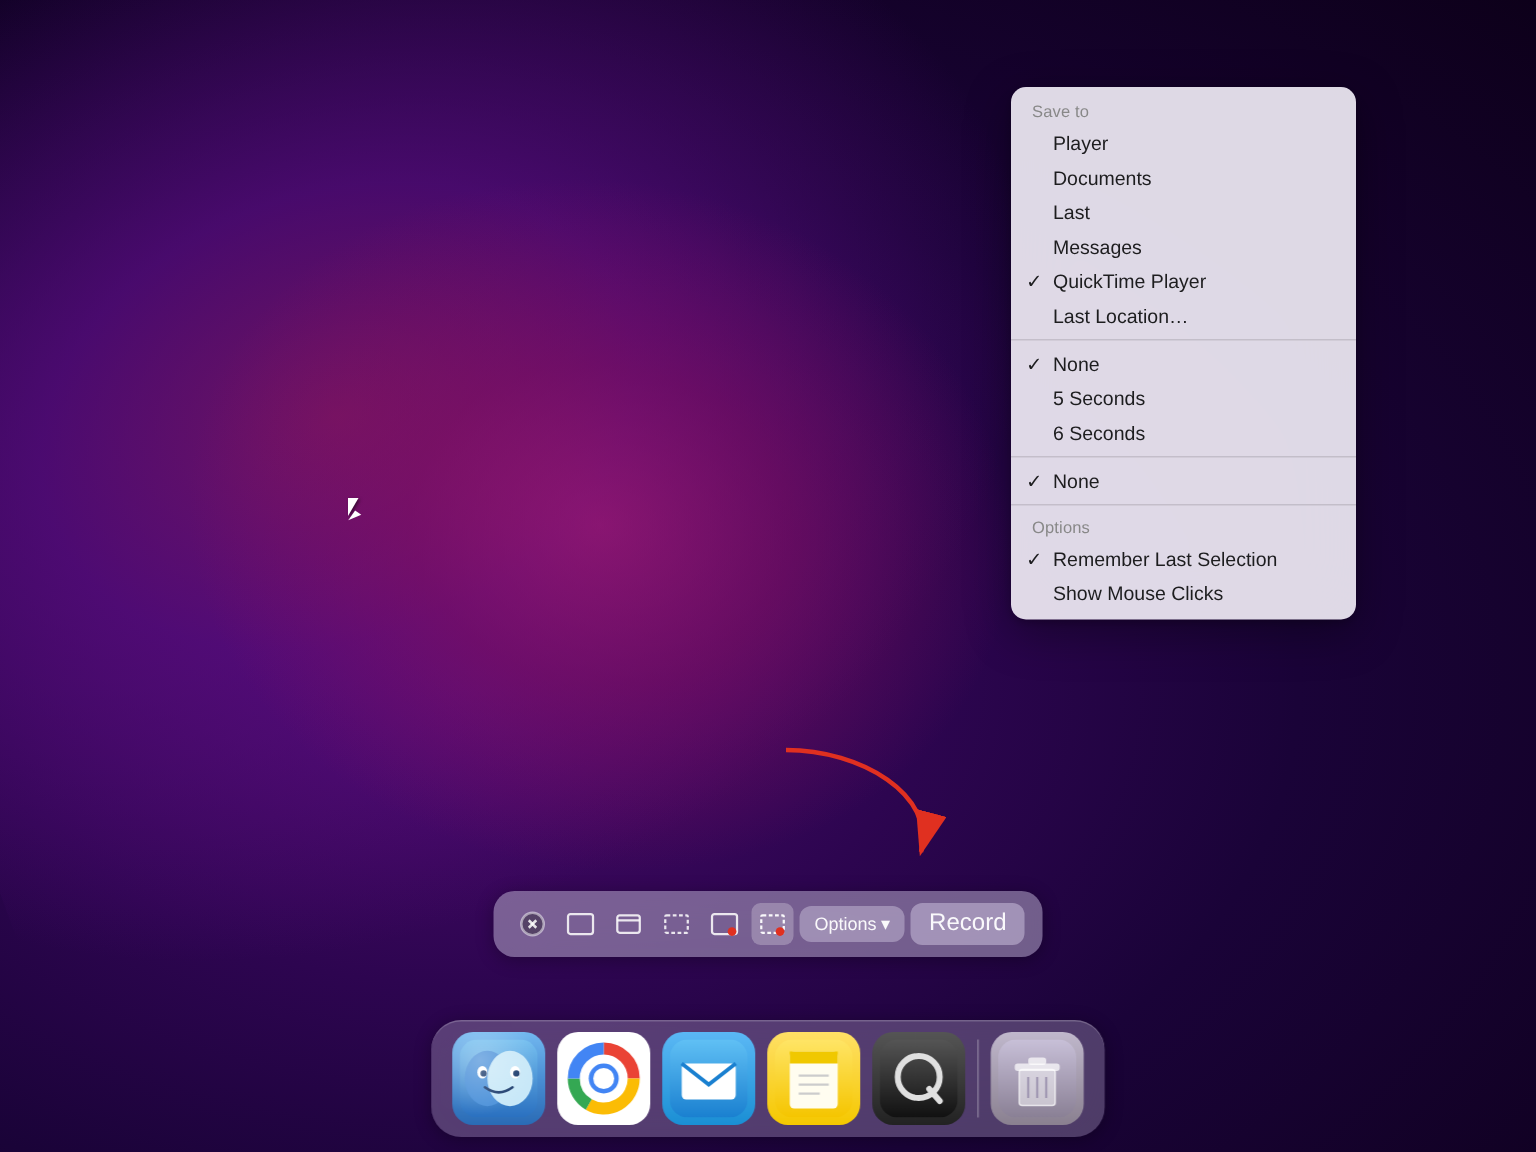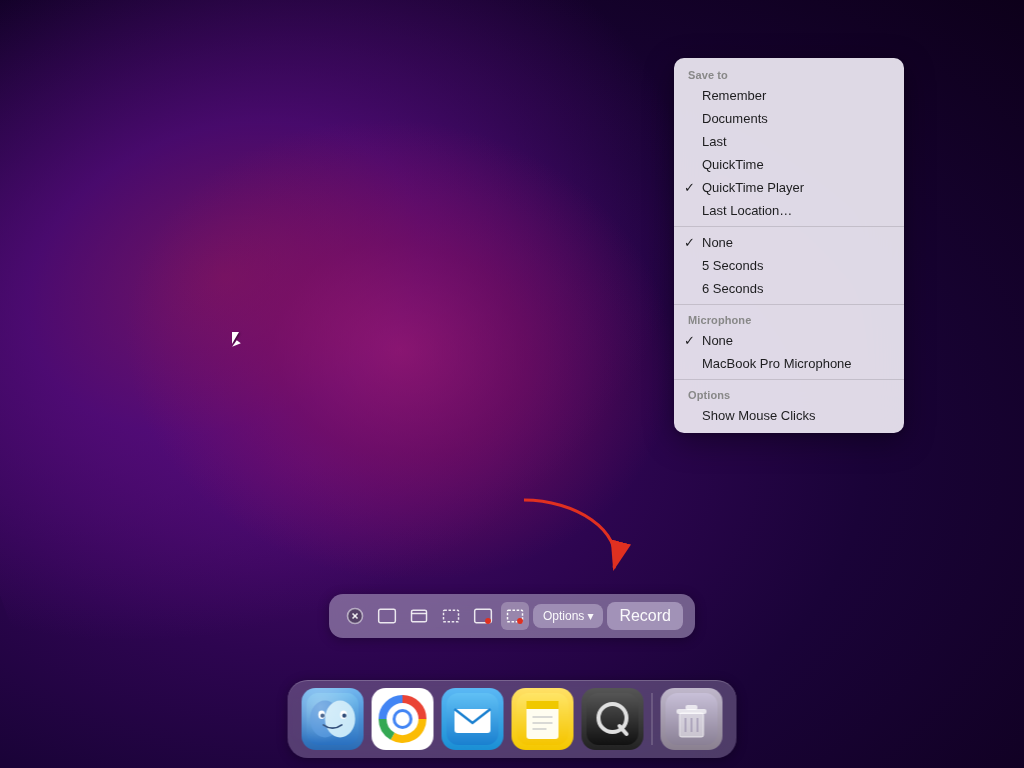--- a/index.html
+++ b/index.html
@@ -94,7 +94,7 @@
       padding: 5px 14px 3px;
       font-size: 11px;
       color: #888;
-      font-weight: 700;
+      font-weight: 400;
       letter-spacing: 0.01em;
     }
 

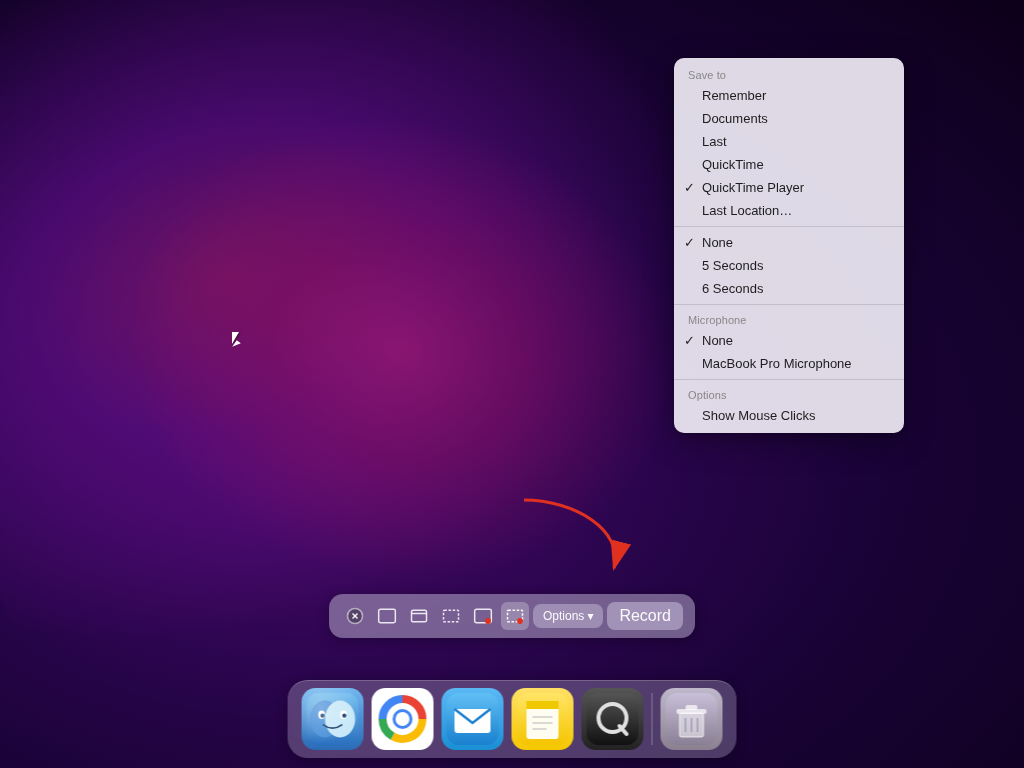--- a/index.html
+++ b/index.html
@@ -269,7 +269,7 @@
 <div id="context-menu">
 
   <div class="menu-section-label">Save to</div>
-  <div class="menu-item">Remember</div>
+  <div class="menu-item">Player</div>
   <div class="menu-item">Documents</div>
   <div class="menu-item">Last</div>
   <div class="menu-item">QuickTime</div>

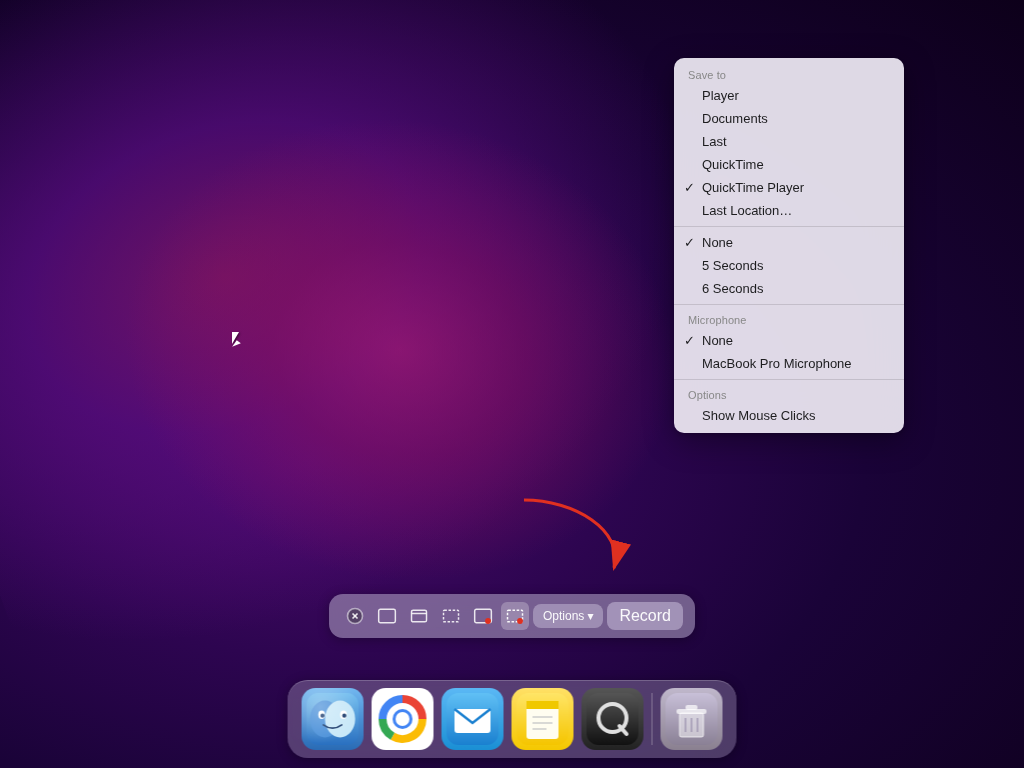--- a/index.html
+++ b/index.html
@@ -272,7 +272,7 @@
   <div class="menu-item">Player</div>
   <div class="menu-item">Documents</div>
   <div class="menu-item">Last</div>
-  <div class="menu-item">QuickTime</div>
+  <div class="menu-item">Messages</div>
   <div class="menu-item checked">QuickTime Player</div>
   <div class="menu-item">Last Location…</div>
 

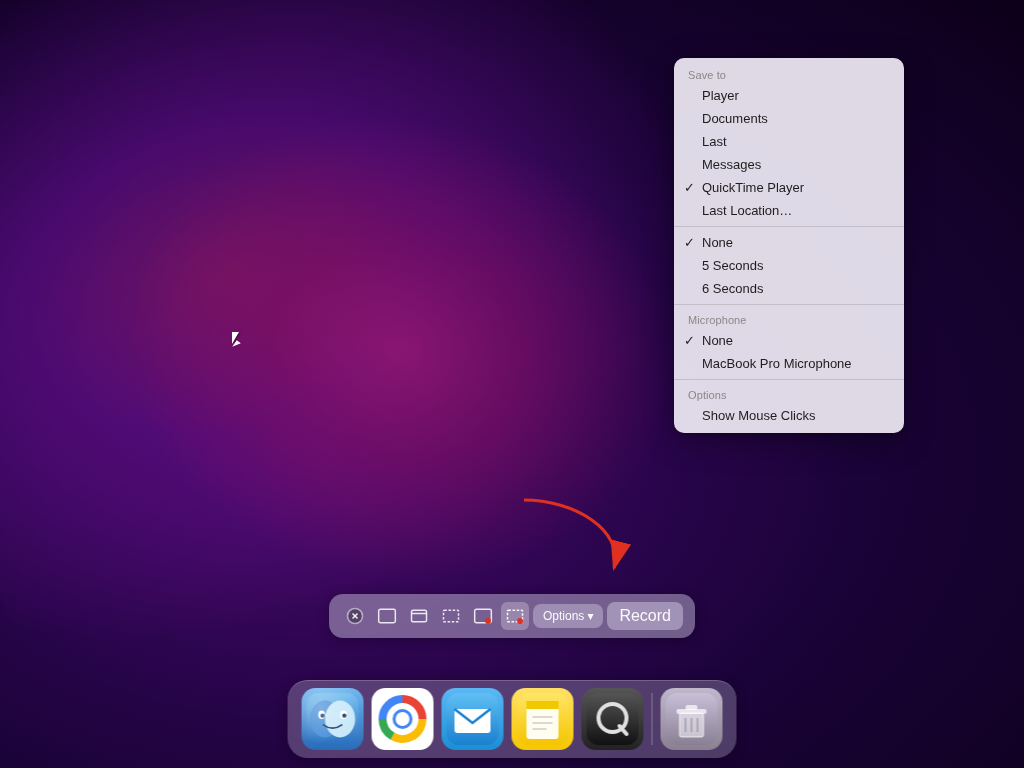--- a/index.html
+++ b/index.html
@@ -284,7 +284,6 @@
 
   <div class="menu-divider"></div>
 
-  <div class="menu-section-label">Microphone</div>
   <div class="menu-item checked">None</div>
   <div class="menu-item">MacBook Pro Microphone</div>
 

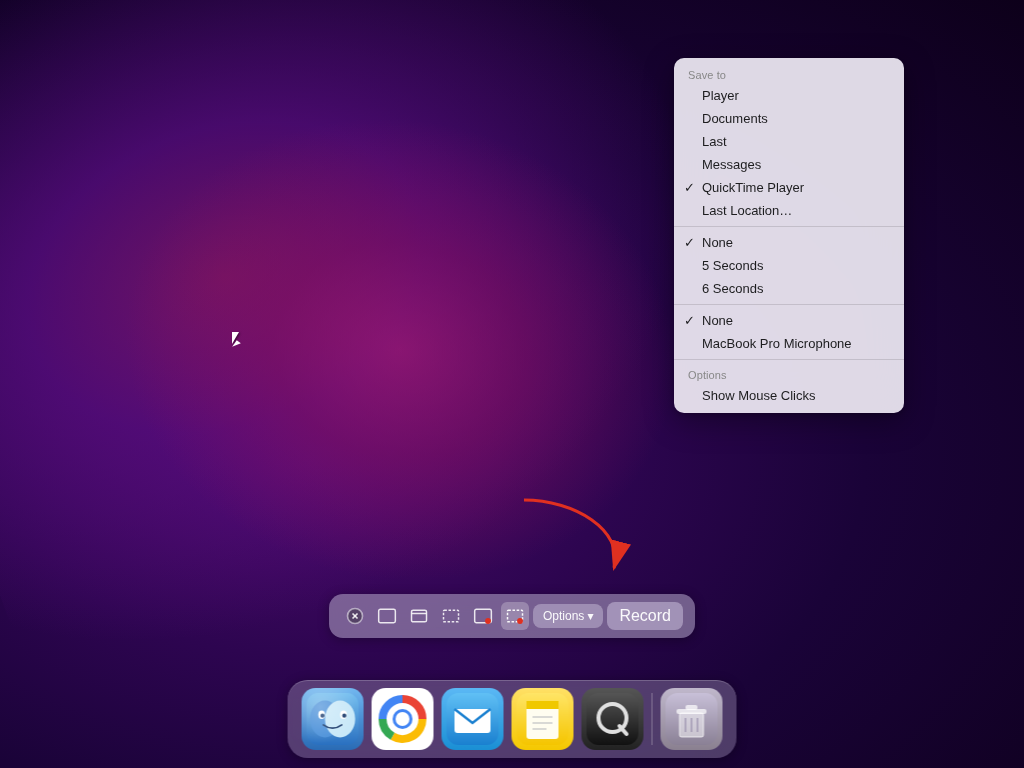--- a/index.html
+++ b/index.html
@@ -285,7 +285,6 @@
   <div class="menu-divider"></div>
 
   <div class="menu-item checked">None</div>
-  <div class="menu-item">MacBook Pro Microphone</div>
 
   <div class="menu-divider"></div>
 

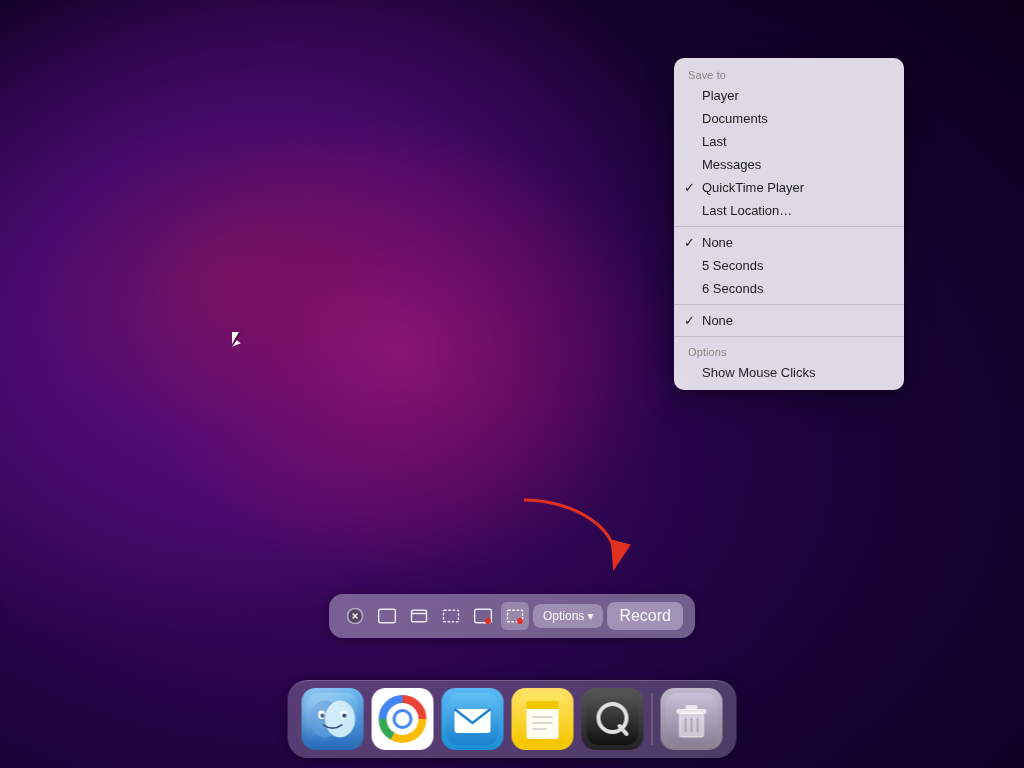--- a/index.html
+++ b/index.html
@@ -289,6 +289,7 @@
   <div class="menu-divider"></div>
 
   <div class="menu-section-label">Options</div>
+  <div class="menu-item checked">Remember Last Selection</div>
   <div class="menu-item">Show Mouse Clicks</div>
 
 </div>

